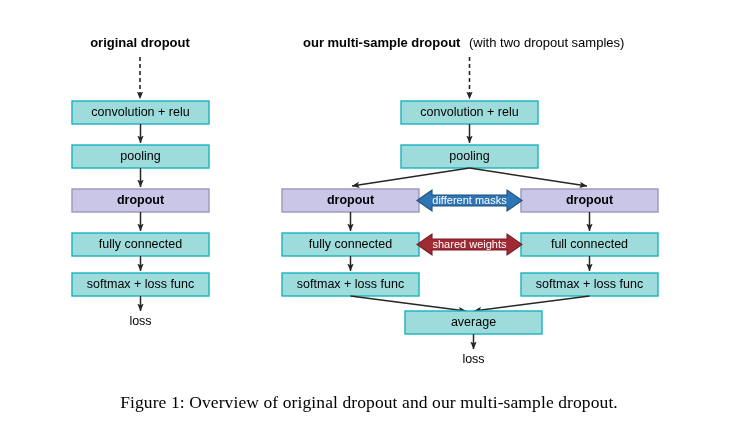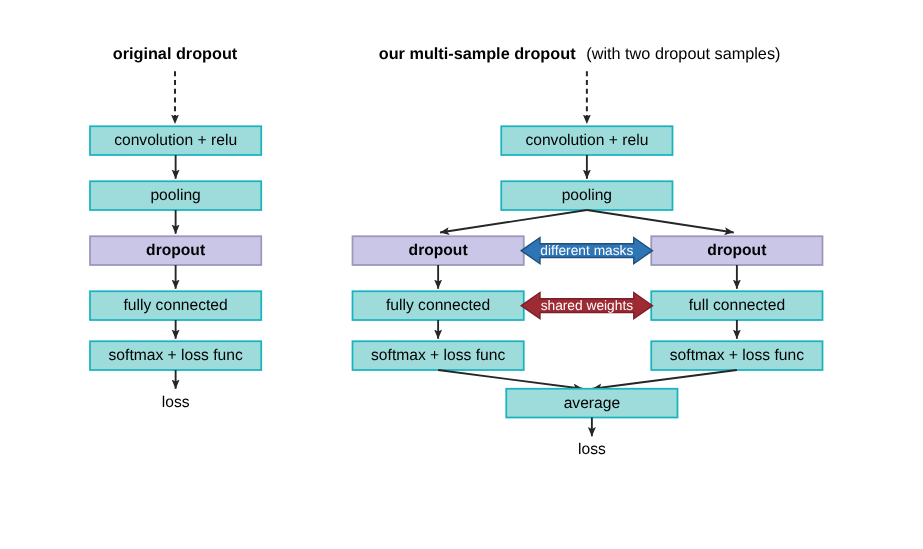--- a/index.html
+++ b/index.html
@@ -188,6 +188,7 @@
     </g>
   </svg>
 
+  <div class="caption">Figure 1: Overview of original dropout and our multi-sample dropout.</div>
 
 </div>
 

